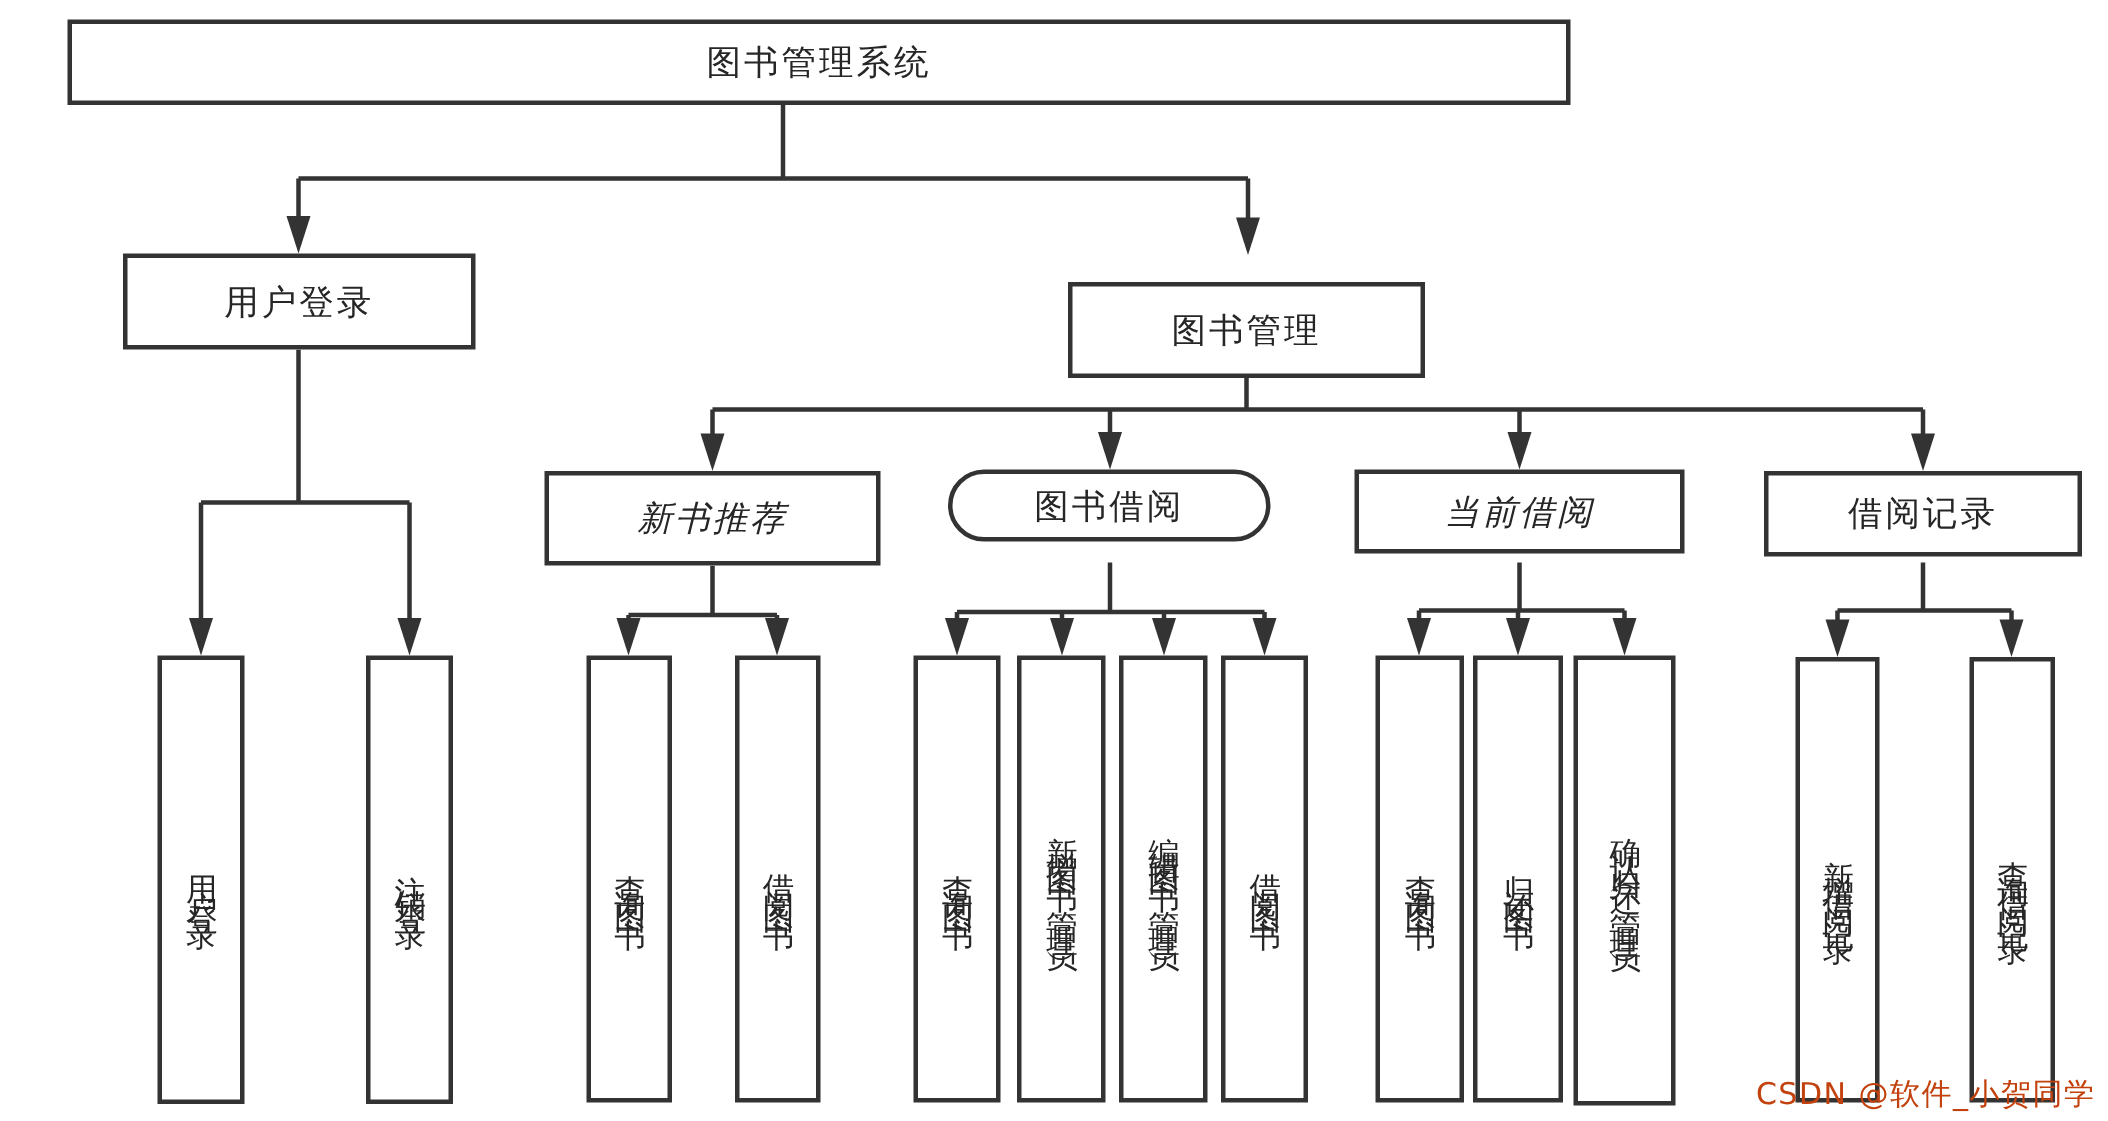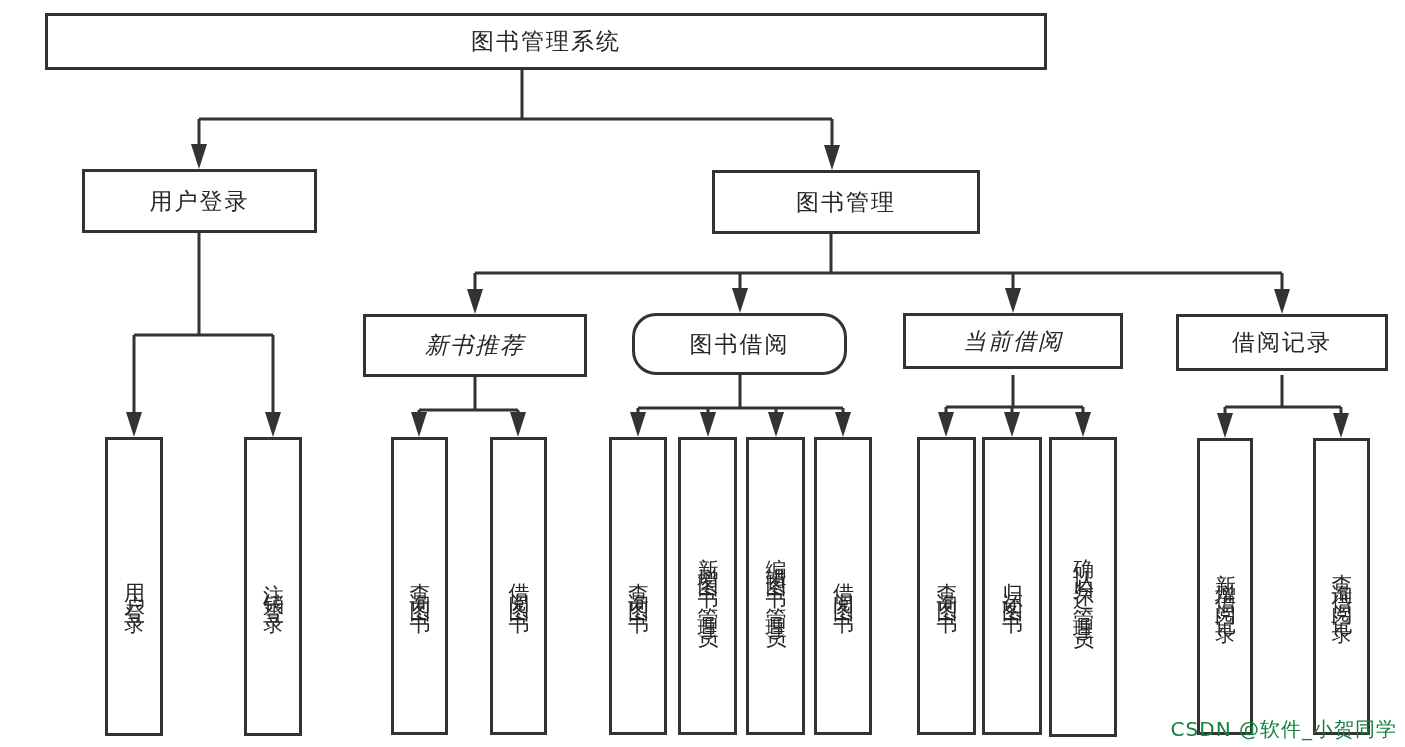--- a/index.html
+++ b/index.html
@@ -90,7 +90,7 @@
   <div class="box h-box" style="left:82px; top:169px; width:235px; height:64px;">
     <span>用户登录</span>
   </div>
-  <div class="box h-box" style="left:712px; top:170px; width:268px; height:64px;">
+  <div class="box h-box" style="left:712px; top:188px; width:238px; height:64px;">
     <span>图书管理</span>
   </div>
 

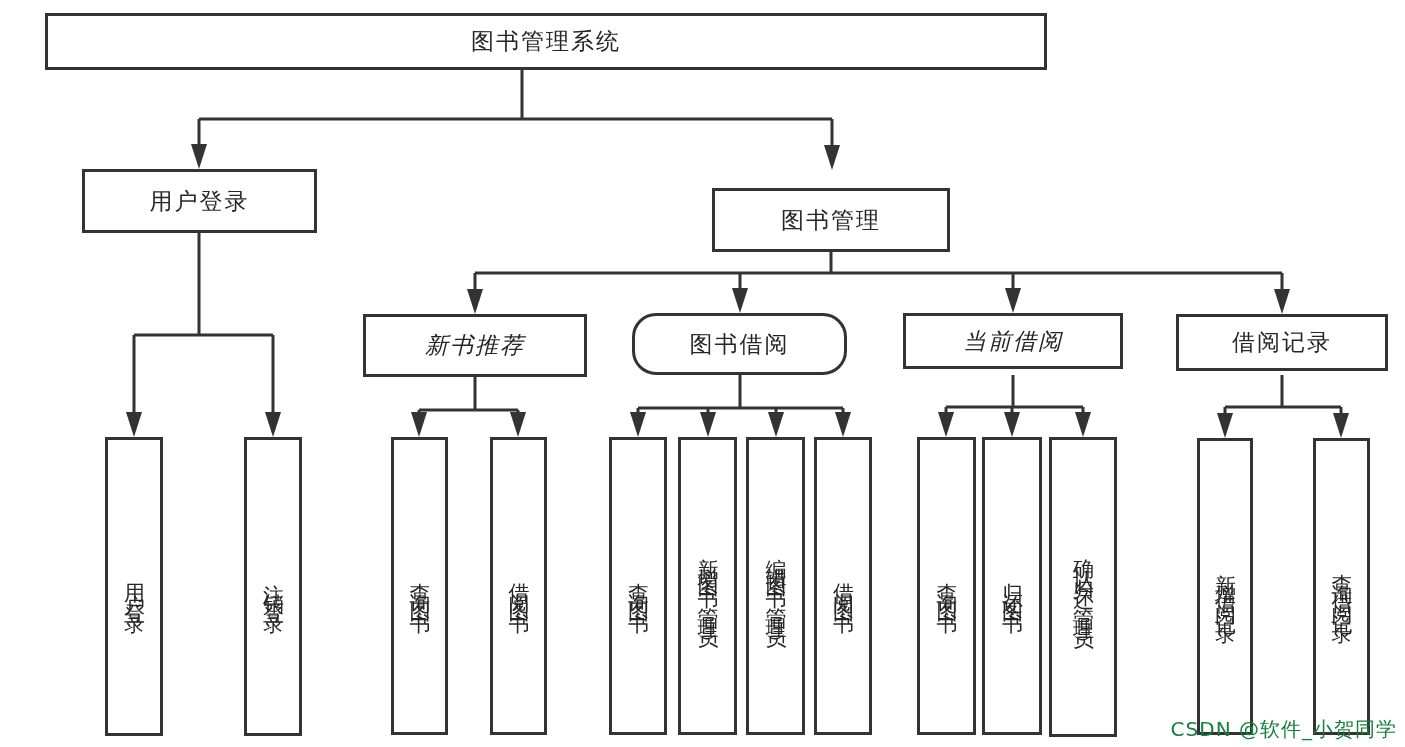--- a/index.html
+++ b/index.html
@@ -97,7 +97,7 @@
   <div class="box h-box" style="left:363px; top:314px; width:224px; height:63px;font-style:italic;">
     <span>新书推荐</span>
   </div>
-  <div class="box h-box" style="left:632px; top:313px; width:215px; height:62px;border-radius:24px;">
+  <div class="box h-box" style="left:632px; top:313px; width:215px; height:48px;border-radius:24px;">
     <span>图书借阅</span>
   </div>
   <div class="box h-box" style="left:903px; top:313px; width:220px; height:56px;font-style:italic;">

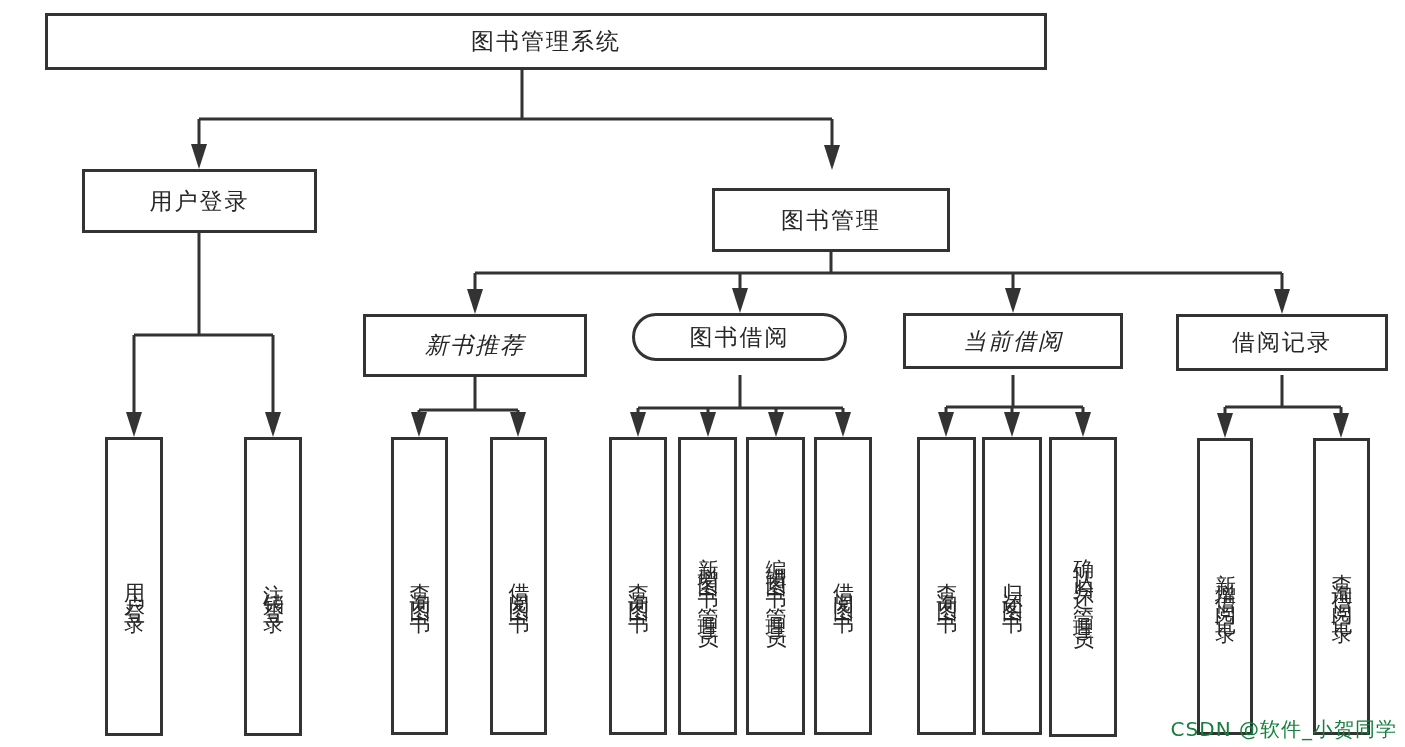--- a/index.html
+++ b/index.html
@@ -42,7 +42,7 @@
     bottom: 4px;
     font-size: 20px;
     letter-spacing: 1px;
-    color: #15803d;
+    color: #c2410c;
     z-index: 5;
     white-space: nowrap;
   }

